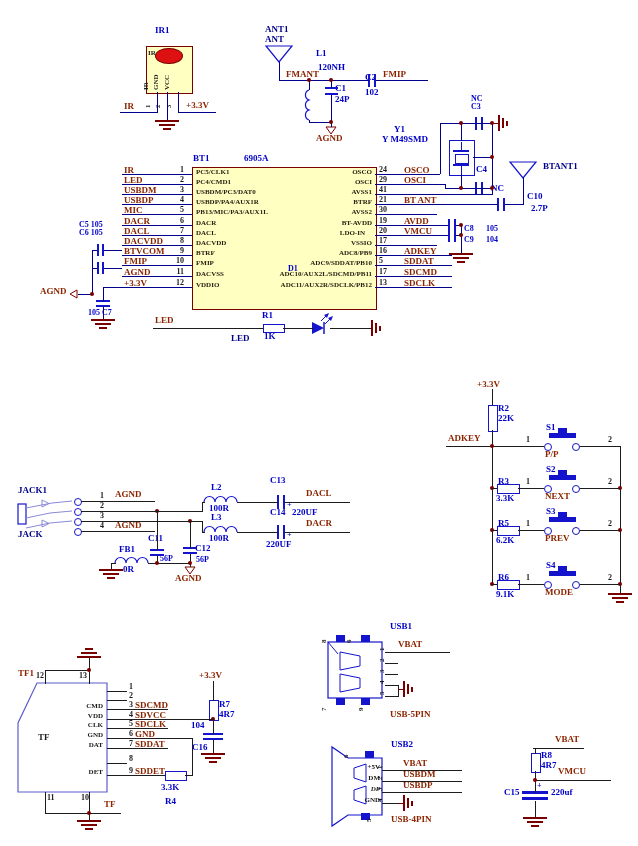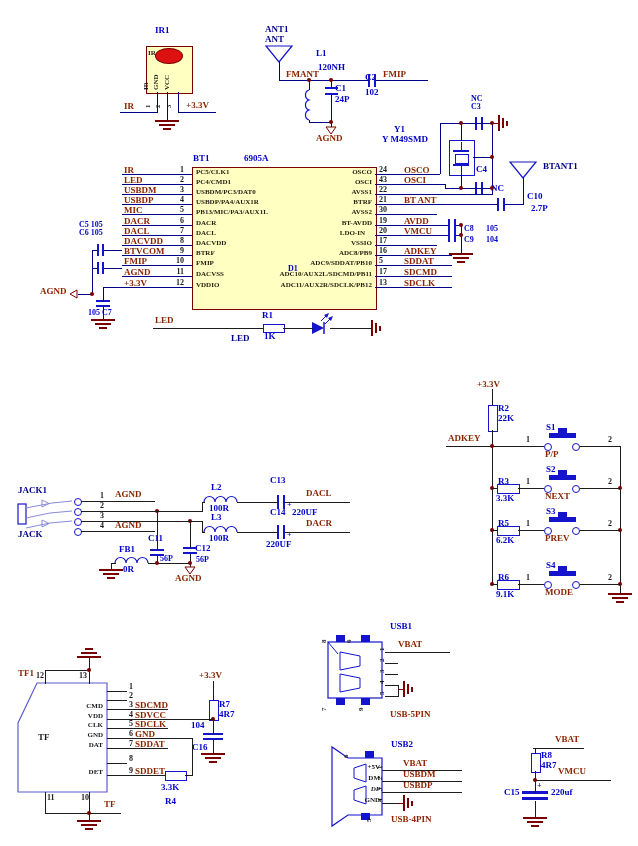--- a/index.html
+++ b/index.html
@@ -457,7 +457,7 @@
     <span class="lbl m" style="left: 404px; top: 165px;">OSCO</span>
     <span class="lbl pin ra" style="left: 228px; top: 167px; width: 144px;">OSCO</span>
     <div class="wire" style="left: 375px; top: 184px; width: 70px; height: 1px;"></div>
-    <span class="lbl k s8" style="left: 379px; top: 175px;">43</span>
+    <span class="lbl k s8" style="left: 379px; top: 175px;">29</span>
     <span class="lbl m" style="left: 404px; top: 175px;">OSCI</span>
     <span class="lbl pin ra" style="left: 228px; top: 177px; width: 144px;">OSCI</span>
     <div class="wire" style="left: 375px; top: 194px; width: 117px; height: 1px;"></div>

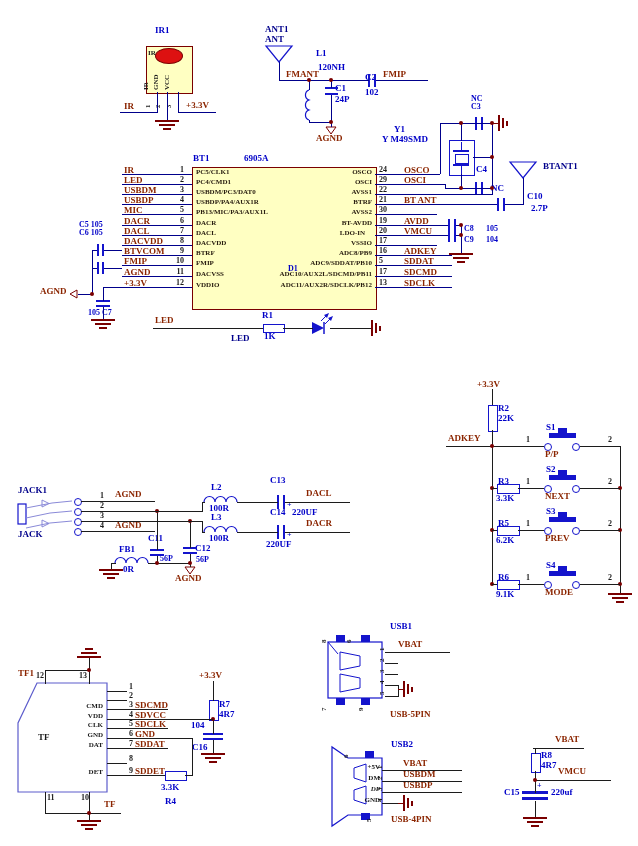--- a/index.html
+++ b/index.html
@@ -461,7 +461,7 @@
     <span class="lbl m" style="left: 404px; top: 175px;">OSCI</span>
     <span class="lbl pin ra" style="left: 228px; top: 177px; width: 144px;">OSCI</span>
     <div class="wire" style="left: 375px; top: 194px; width: 117px; height: 1px;"></div>
-    <span class="lbl k s8" style="left: 379px; top: 185px;">22</span>
+    <span class="lbl k s8" style="left: 379px; top: 185px;">41</span>
     <span class="lbl pin ra" style="left: 228px; top: 187px; width: 144px;">AVSS1</span>
     <div class="wire" style="left: 375px; top: 204px; width: 122px; height: 1px;"></div>
     <span class="lbl k s8" style="left: 379px; top: 195px;">21</span>

